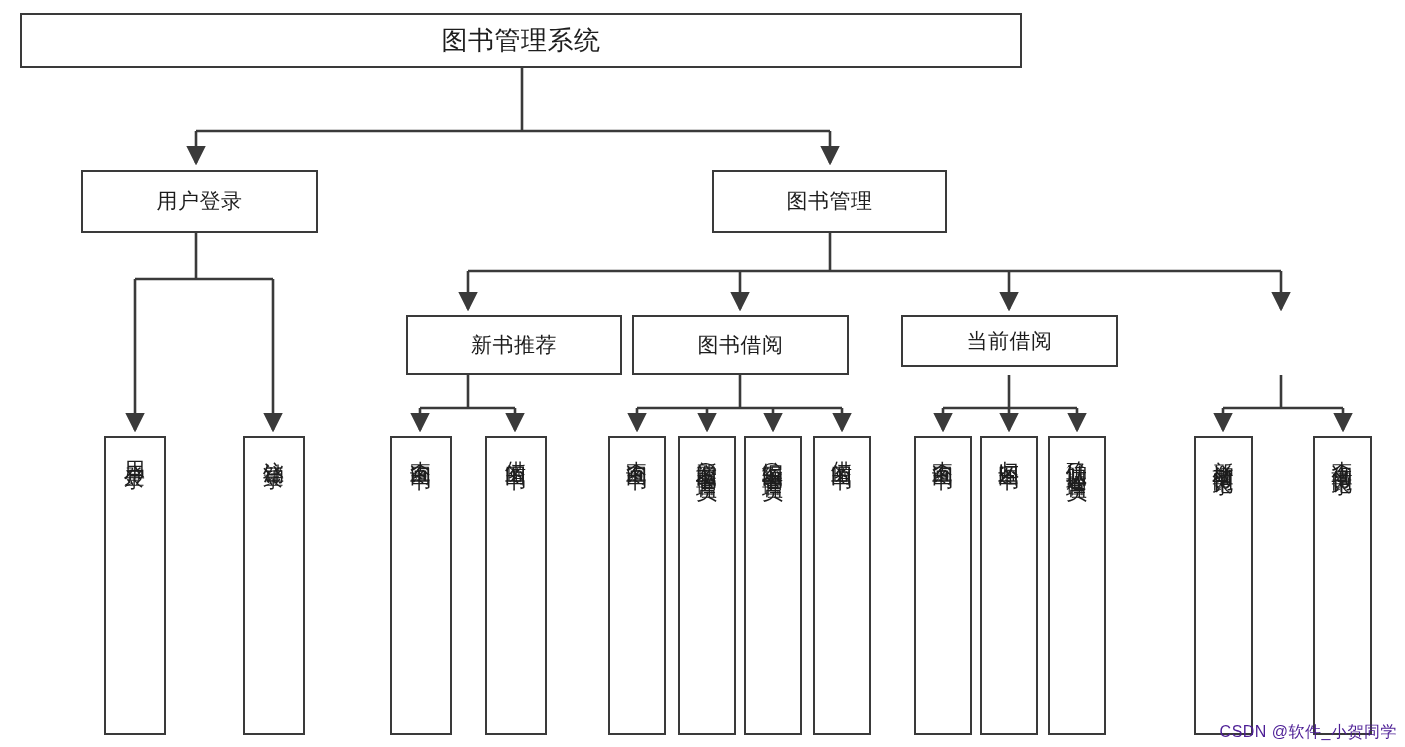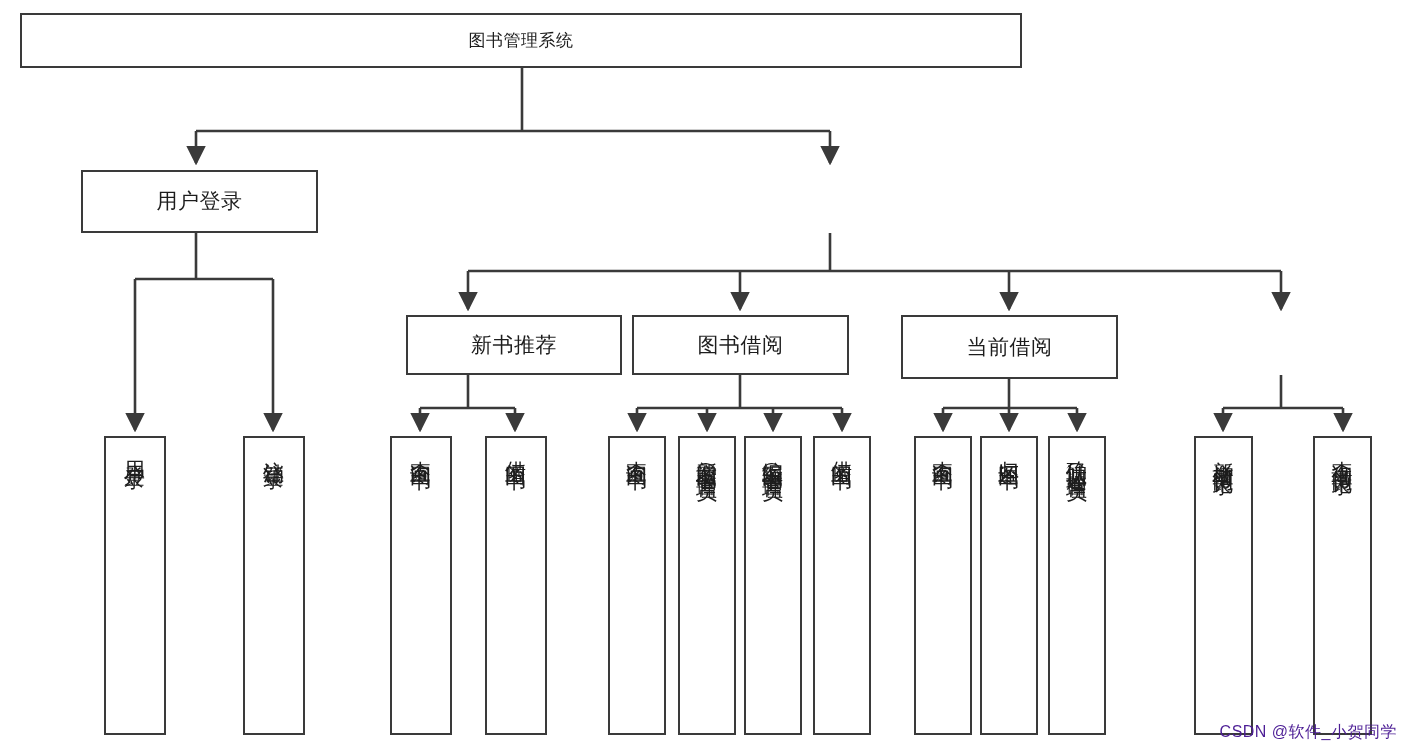--- a/index.html
+++ b/index.html
@@ -40,7 +40,7 @@
     white-space: nowrap;
   }
   .node.root {
-    font-size: 17px;
+    font-size: 26px;
   }
   .node.leaf {
     align-items: flex-start;

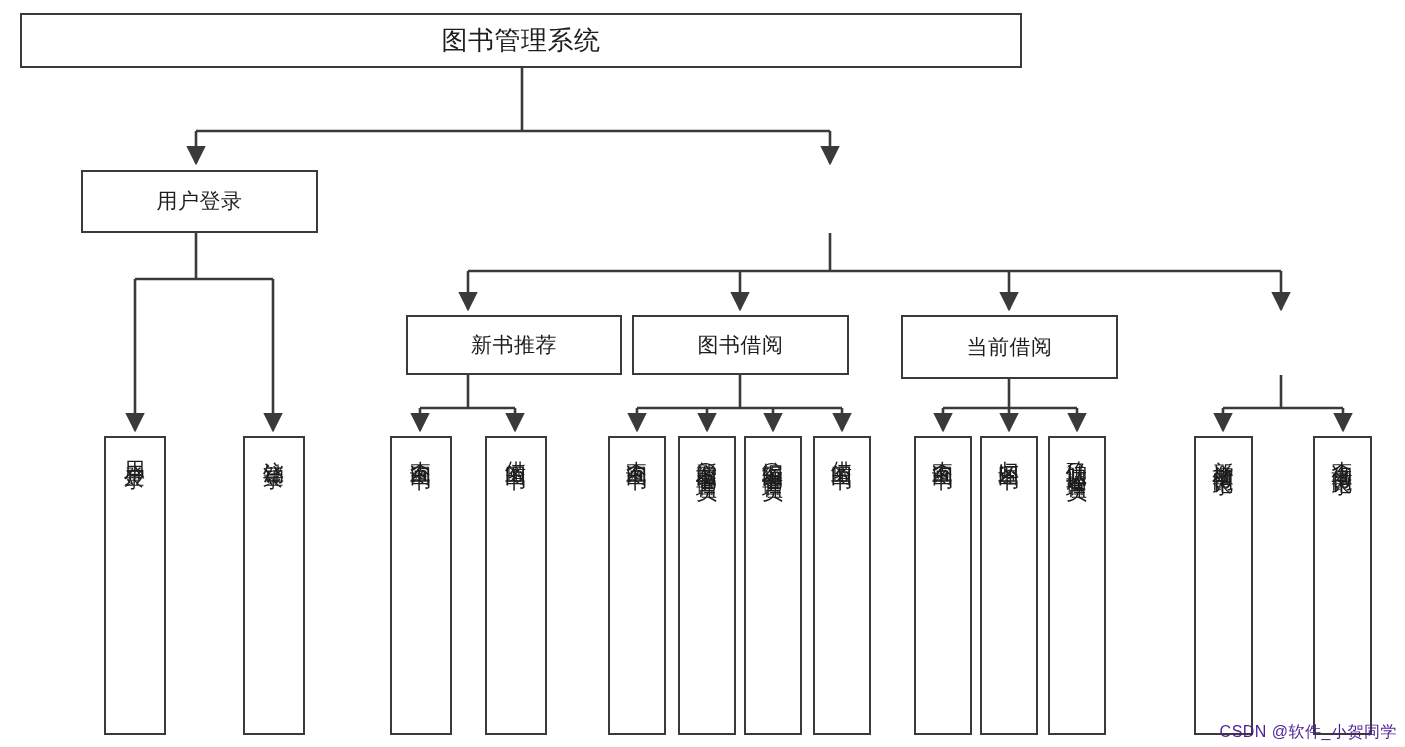--- a/index.html
+++ b/index.html
@@ -127,6 +127,9 @@
   <div class="node" style="left:81px; top:170px; width:237px; height:63px;">
     <span>用户登录</span>
   </div>
+  <div class="node" style="left:712px; top:170px; width:235px; height:63px;">
+    <span>图书管理</span>
+  </div>
 
   <div class="node" style="left:362px; top:315px; width:216px; height:60px;margin-left:44px;">
     <span>新书推荐</span>

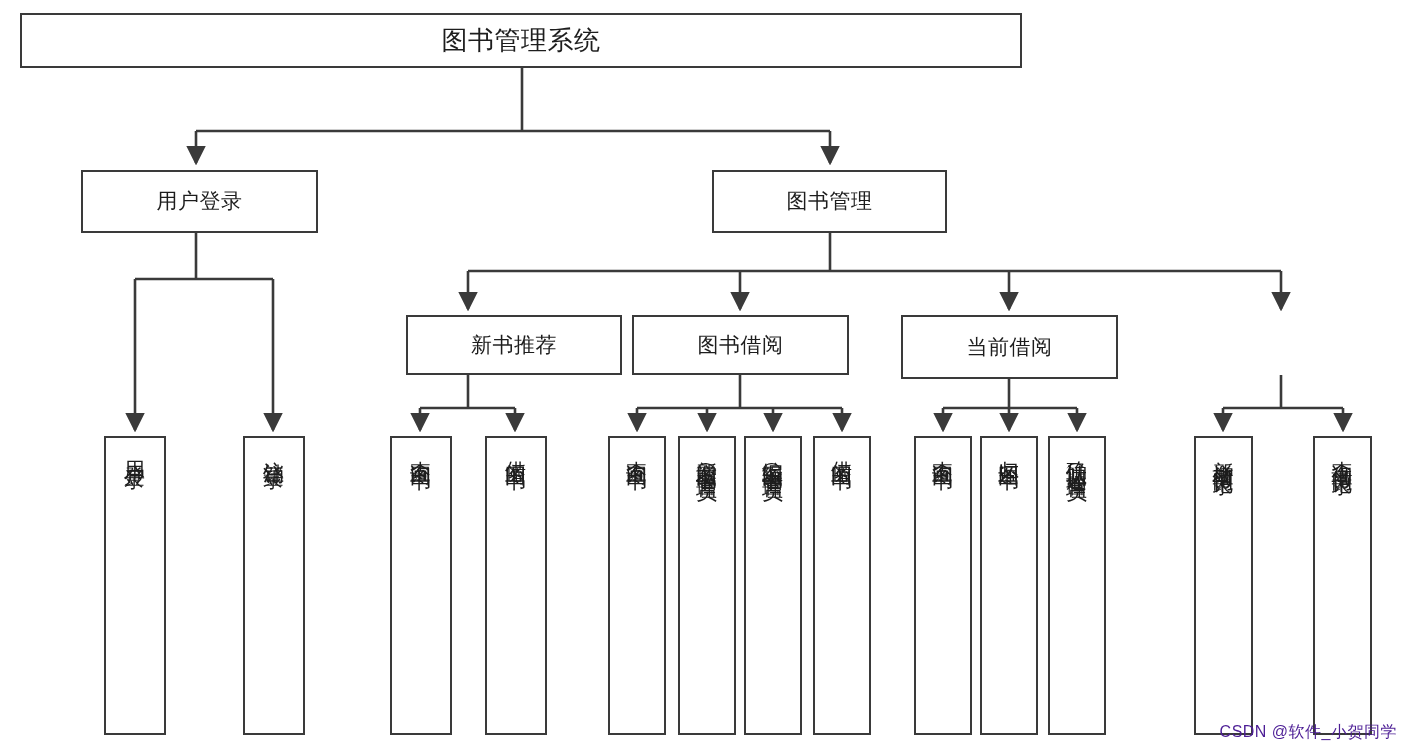--- a/index.html
+++ b/index.html
@@ -137,7 +137,7 @@
   <div class="node" style="left:632px; top:315px; width:217px; height:60px;">
     <span>图书借阅</span>
   </div>
-  <div class="node" style="left:901px; top:315px; width:217px; height:64px;">
+  <div class="node" style="left:901px; top:315px; width:217px; height:52px;">
     <span>当前借阅</span>
   </div>
 

